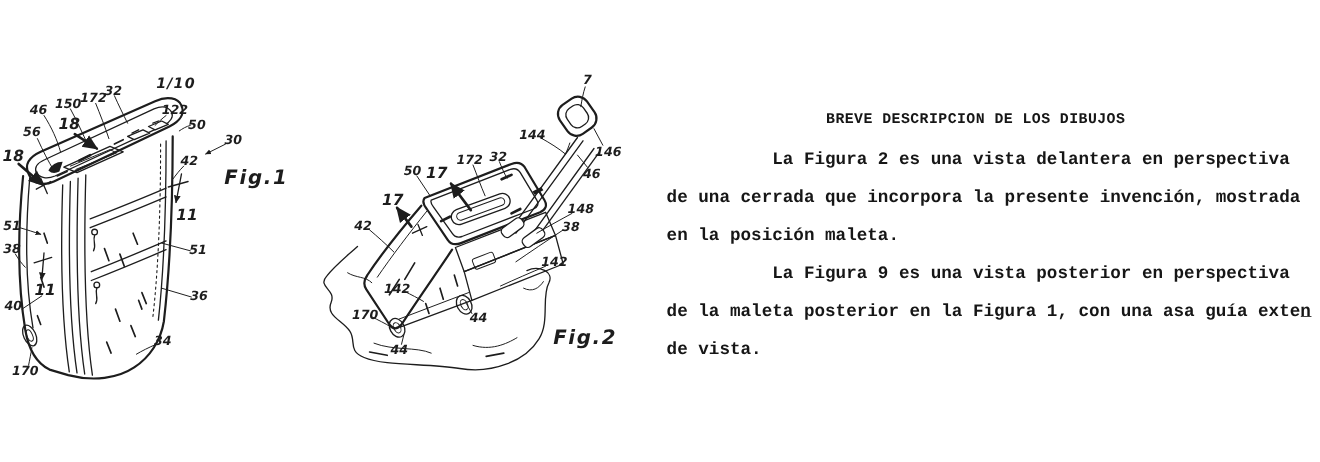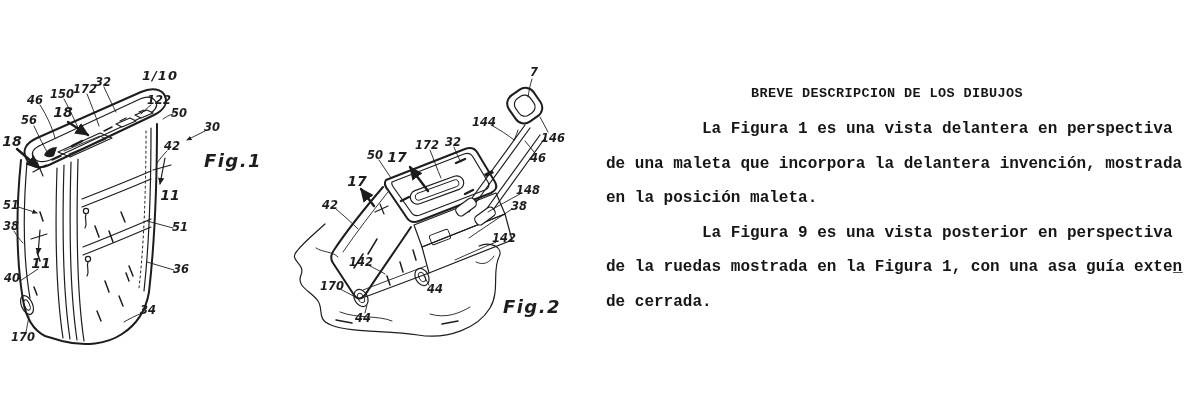--- a/index.html
+++ b/index.html
@@ -20,7 +20,7 @@
   .refbold{font:italic 800 14px "DejaVu Sans",sans-serif;}
   .sheetnum{font:italic 600 13px "DejaVu Sans",sans-serif;letter-spacing:1px;}
   .figcap{font:italic 800 18px "DejaVu Sans",sans-serif;letter-spacing:1.5px;}
-  .textcol{position:absolute;left:606px;top:76px;width:592px;color:#161616;
+  .textcol{position:absolute;left:606px;top:92px;width:592px;color:#161616;
            font-family:"Liberation Mono","DejaVu Sans Mono",monospace;font-weight:700;}
   .doc-title{font-size:13.5px;letter-spacing:0.4px;line-height:36px;text-align:center;
              padding-right:30px;white-space:pre;}

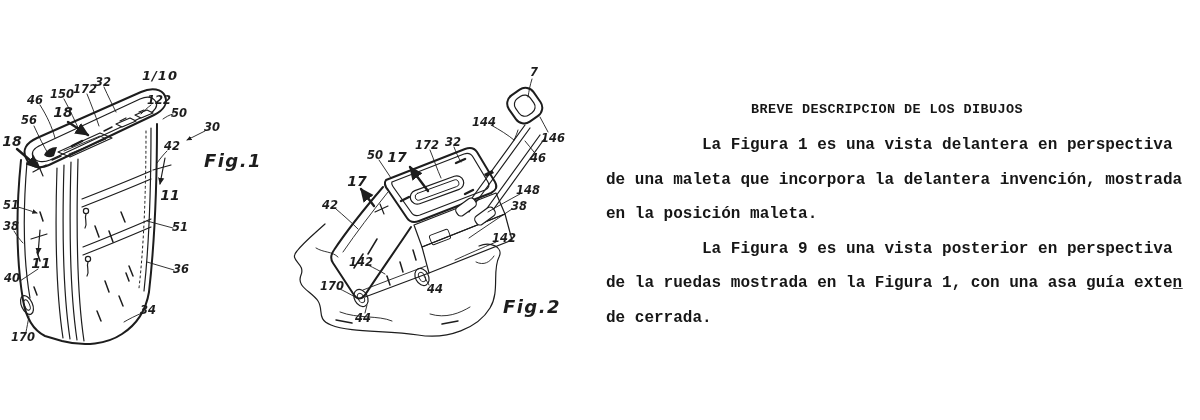--- a/index.html
+++ b/index.html
@@ -274,7 +274,7 @@
 
   <div class="textcol">
     <div class="doc-title">BREVE DESCRIPCION DE LOS DIBUJOS</div>
-    <div class="doc-line">          La Figura 1 es una vista delantera en perspectiva</div>
+    <div class="doc-line">          La Figura 2 es una vista delantera en perspectiva</div>
     <div class="doc-line">de una maleta que incorpora la delantera invención, mostrada</div>
     <div class="doc-line">en la posición maleta.</div>
     <div class="doc-line">          La Figura 9 es una vista posterior en perspectiva</div>

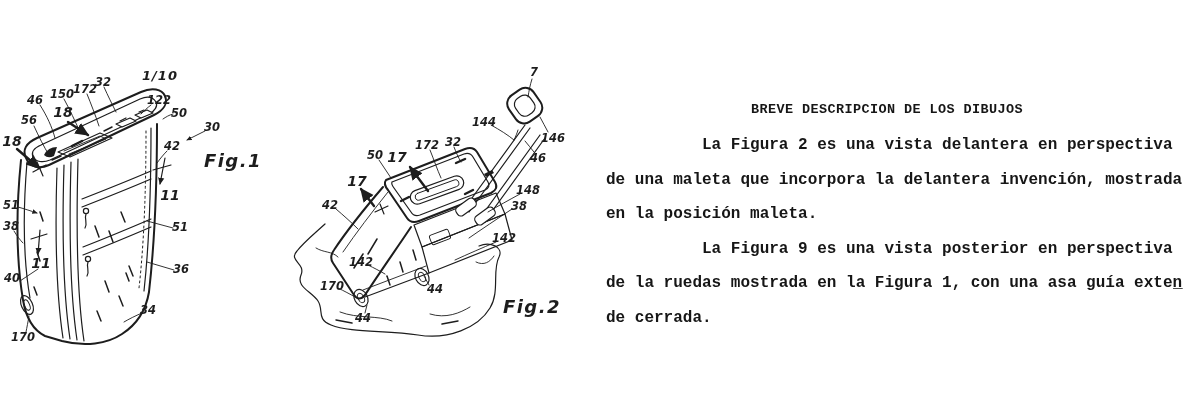--- a/index.html
+++ b/index.html
@@ -275,7 +275,7 @@
   <div class="textcol">
     <div class="doc-title">BREVE DESCRIPCION DE LOS DIBUJOS</div>
     <div class="doc-line">          La Figura 2 es una vista delantera en perspectiva</div>
-    <div class="doc-line">de una maleta que incorpora la delantera invención, mostrada</div>
+    <div class="doc-line">de una cerrada que incorpora la presente invención, mostrada</div>
     <div class="doc-line">en la posición maleta.</div>
     <div class="doc-line">          La Figura 9 es una vista posterior en perspectiva</div>
     <div class="doc-line">de la ruedas mostrada en la Figura 1, con una asa guía exten̲</div>

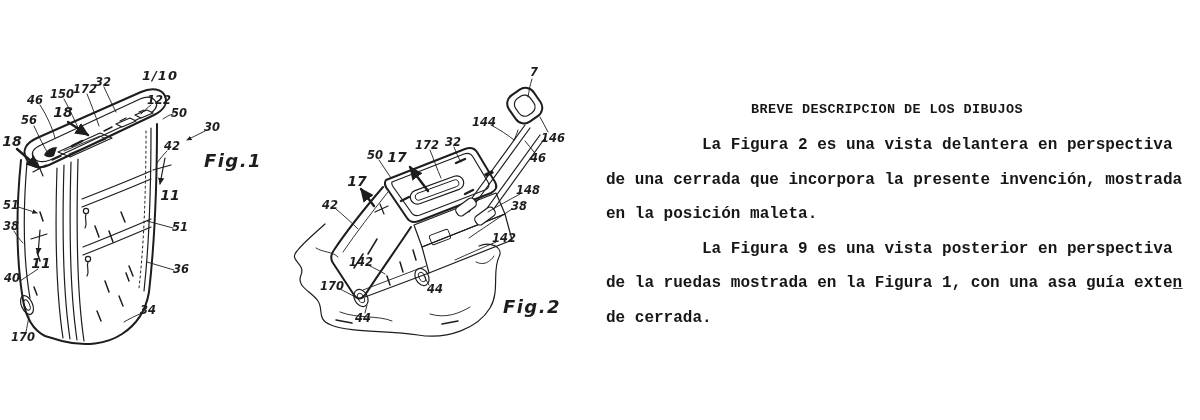--- a/index.html
+++ b/index.html
@@ -278,7 +278,7 @@
     <div class="doc-line">de una cerrada que incorpora la presente invención, mostrada</div>
     <div class="doc-line">en la posición maleta.</div>
     <div class="doc-line">          La Figura 9 es una vista posterior en perspectiva</div>
-    <div class="doc-line">de la ruedas mostrada en la Figura 1, con una asa guía exten̲</div>
+    <div class="doc-line">de la maleta posterior en la Figura 1, con una asa guía exten̲</div>
     <div class="doc-line">de cerrada.</div>
   </div>
 

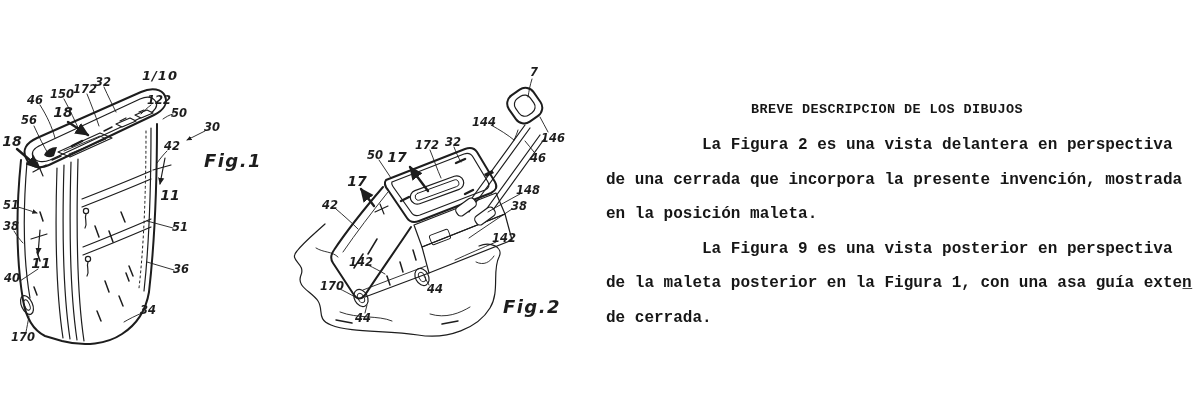--- a/index.html
+++ b/index.html
@@ -279,7 +279,7 @@
     <div class="doc-line">en la posición maleta.</div>
     <div class="doc-line">          La Figura 9 es una vista posterior en perspectiva</div>
     <div class="doc-line">de la maleta posterior en la Figura 1, con una asa guía exten̲</div>
-    <div class="doc-line">de cerrada.</div>
+    <div class="doc-line">de vista.</div>
   </div>
 
 </div>

